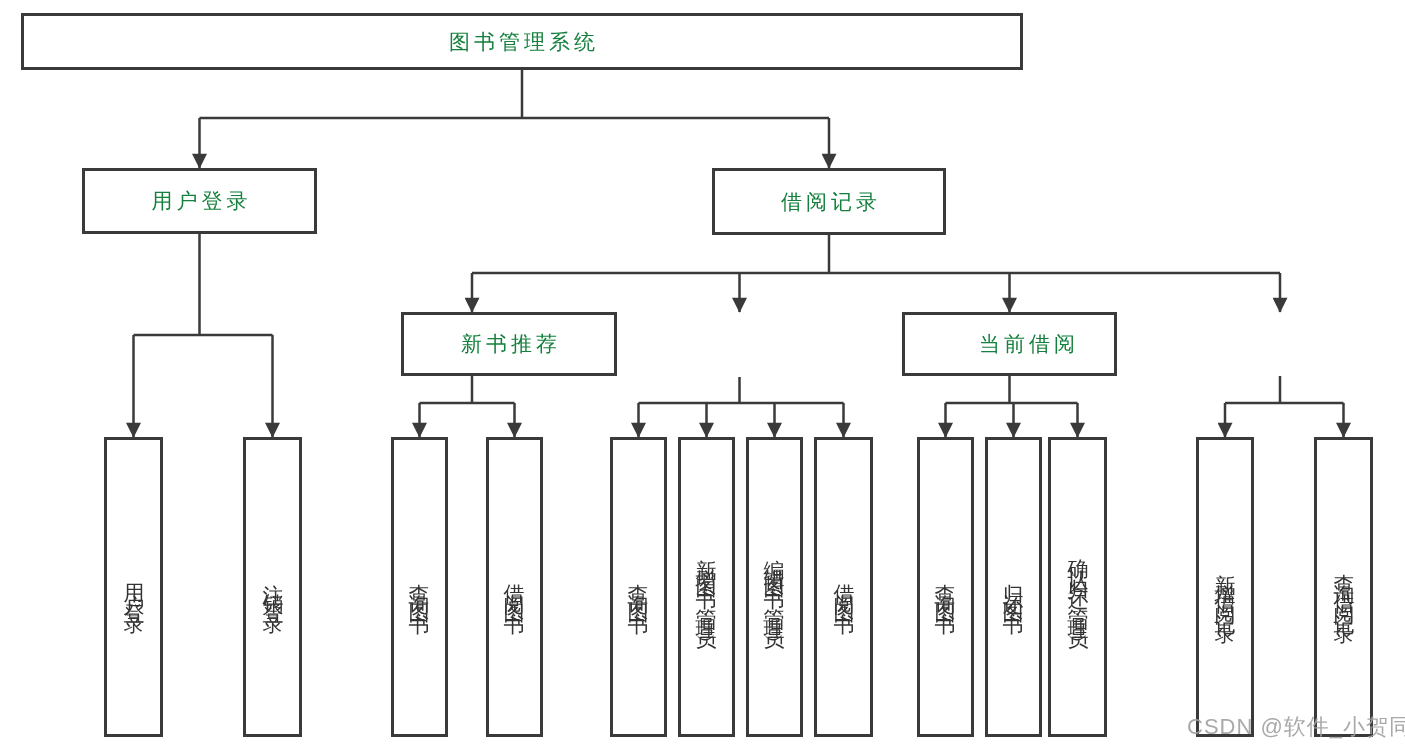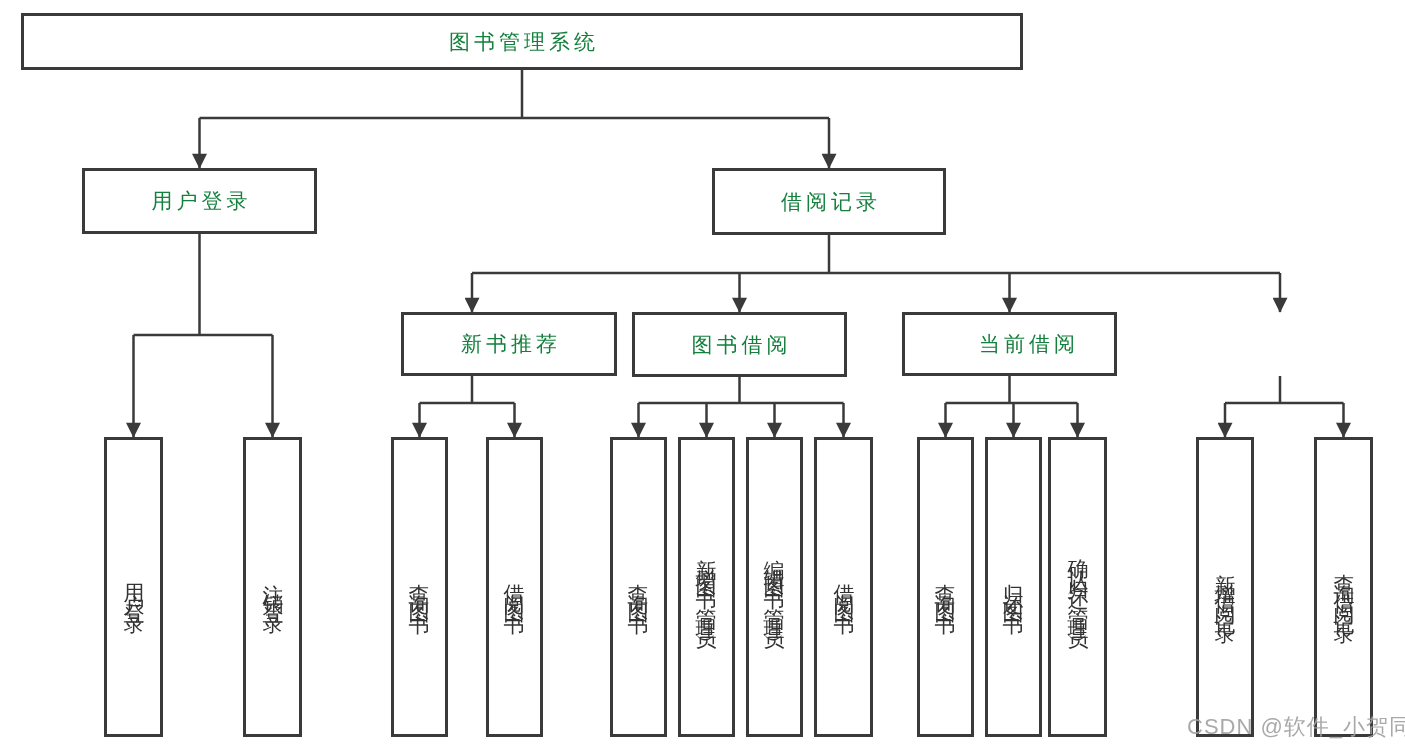--- a/index.html
+++ b/index.html
@@ -126,7 +126,6 @@
   <div class="hbox b-l2b">借阅记录</div>
 
   <div class="hbox b-l3a">新书推荐</div>
-  <div class="hbox b-l3b">图书借阅</div>
   <div class="hbox b-l3c">当前借阅</div>
 
   <div class="vbox b-v1">用户登录</div>

